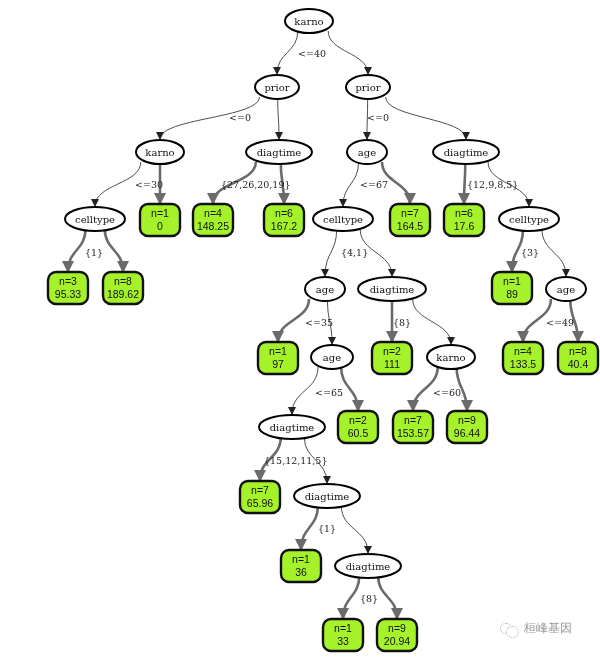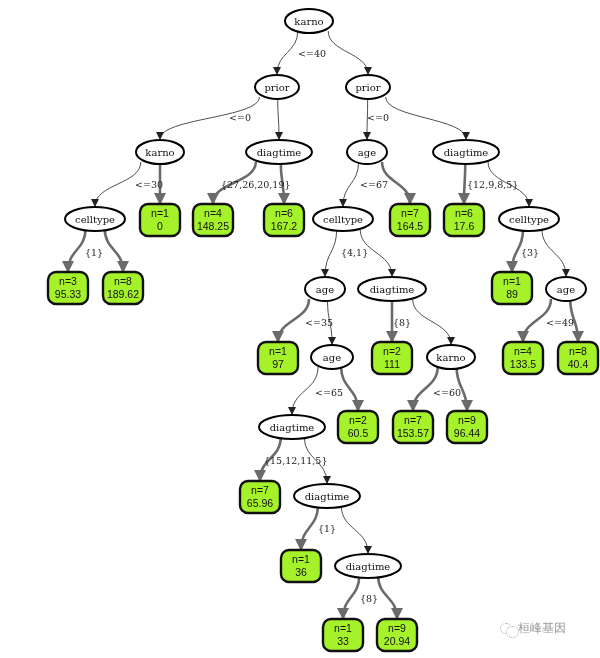--- a/index.html
+++ b/index.html
@@ -12,7 +12,7 @@
   .edge-thin { stroke: #222; stroke-width: 0.8; fill: none; }
   .edge-thick { stroke: #6b6b6b; stroke-width: 2.6; fill: none; }
   .edge-label { font-family: "DejaVu Serif", serif; font-size: 9.5px; fill: #222; }
-  .watermark { position: absolute; left: 500px; top: 620px; display: flex; align-items: center; 
+  .watermark { position: absolute; left: 500px; top: 620px; display: flex; align-items: center; gap: 6px;
                font-family: Liberation Serif, serif; font-size: 12px; color: #9a9a9a; }
   .wm-icon { width: 18px; height: 16px; position: relative; }
   .wm-icon .b1 { position: absolute; left: 0; top: 2px; width: 10px; height: 9px; border: 1px dotted #aaa; border-radius: 50%; }

